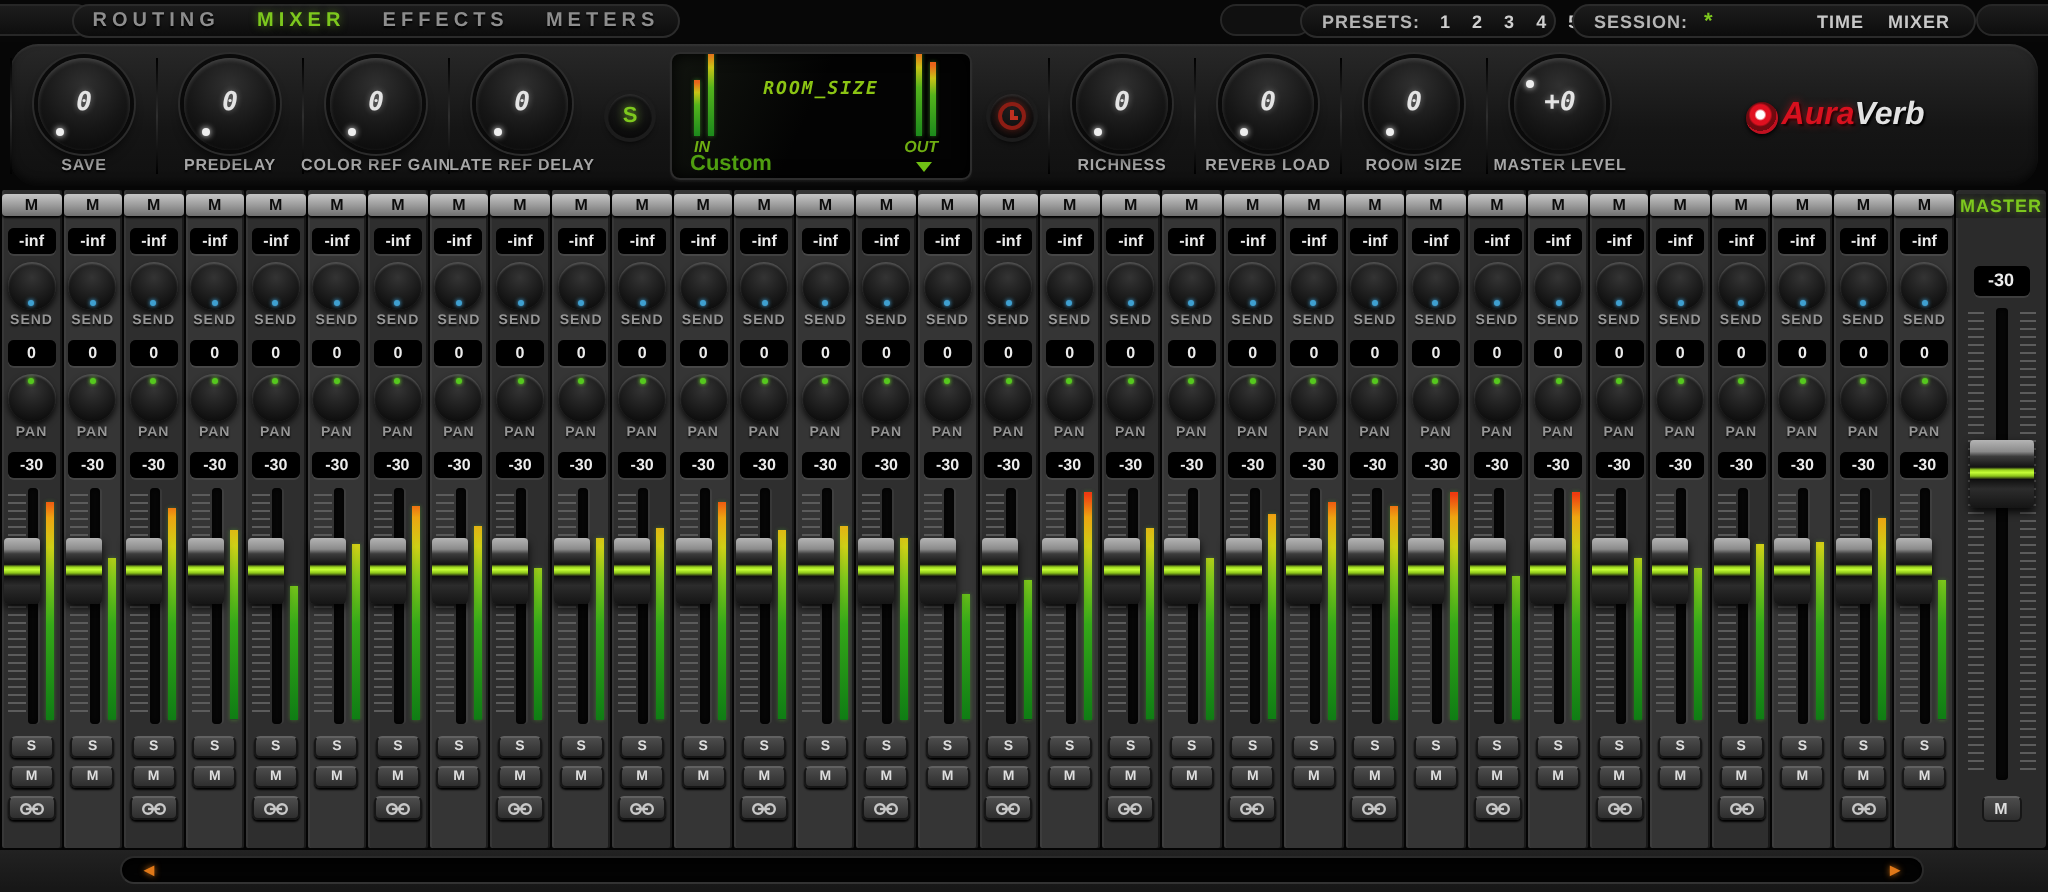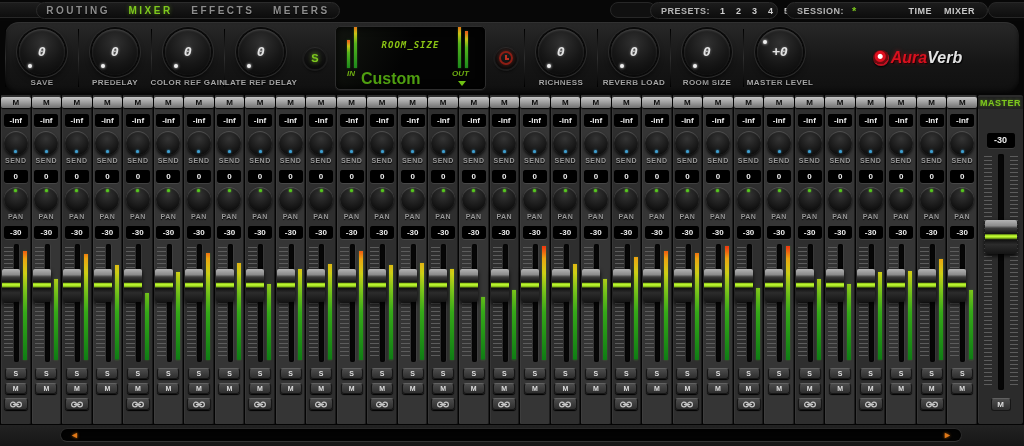--- a/index.html
+++ b/index.html
@@ -98,7 +98,7 @@
            border-left:4px solid transparent; border-right:4px solid transparent; border-top:5px solid #6fc014;}
 
   .cell-logo{ flex:1; }
-  .logo{ display:flex; align-items:center; font-style:italic; font-weight:bold; font-size:16px; }
+  .logo{ display:flex; align-items:flex-end; font-style:italic; font-weight:bold; font-size:16px; }
   .logo-icon{ width:16px; height:16px; border-radius:50%; margin-right:2px;
               background:radial-gradient(circle at 45% 40%, #fff 0 2px, #e01020 3px 5px, #700a10 6px 8px, #c01020 8px);
               box-shadow:0 1px 2px #000;}

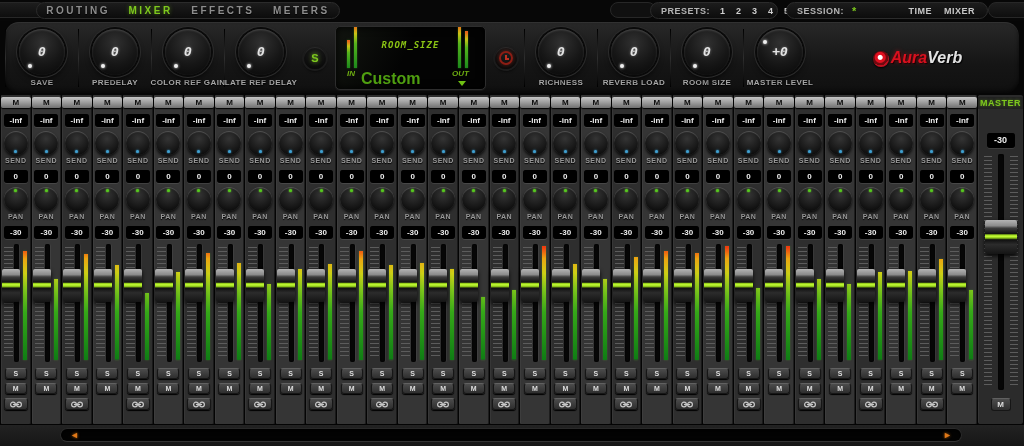--- a/index.html
+++ b/index.html
@@ -93,7 +93,7 @@
   .lcd-value{ position:absolute; top:25px; left:0; right:0; text-align:center;
               font-family:"DejaVu Sans Mono",monospace; font-style:italic; font-weight:bold;
               font-size:12px; color:#d2d2d2; letter-spacing:1px;}
-  .lcd-preset{ position:absolute; bottom:1px; left:25px; font-size:16px; font-weight:bold; color:#4f9e10;}
+  .lcd-preset{ position:absolute; bottom:1px; left:9px; font-size:11px; font-weight:bold; color:#4f9e10;}
   .lcd-dd{ position:absolute; bottom:3px; right:19px; width:0; height:0;
            border-left:4px solid transparent; border-right:4px solid transparent; border-top:5px solid #6fc014;}
 

